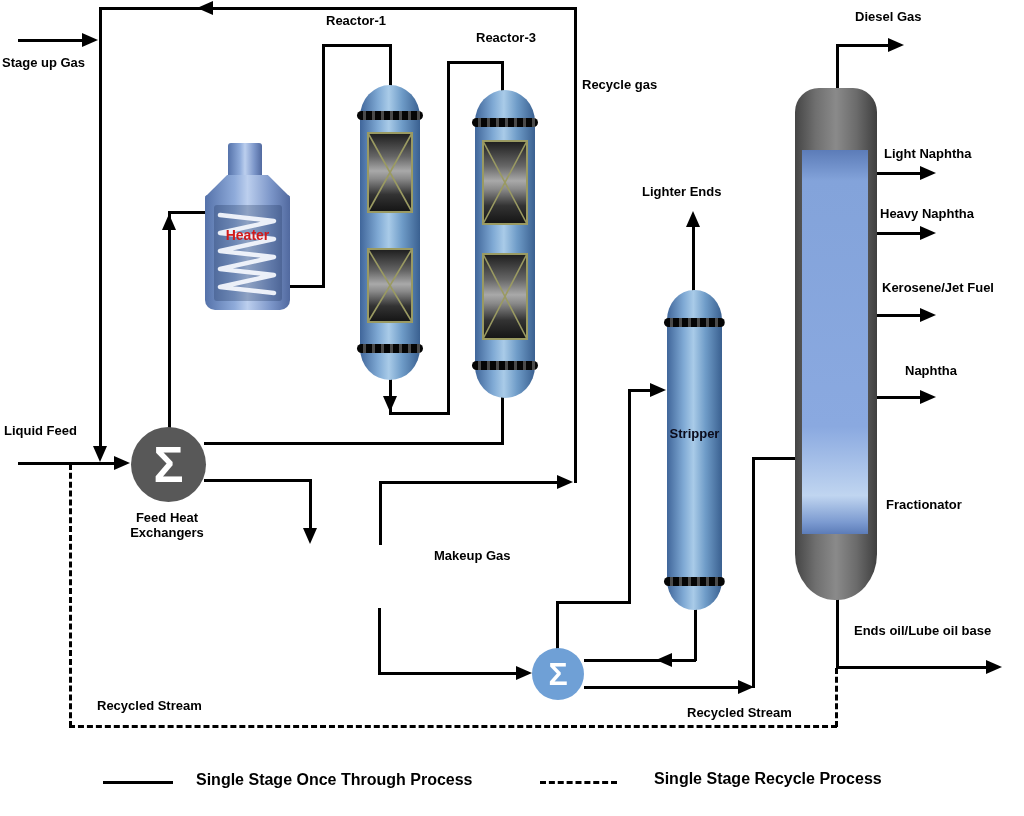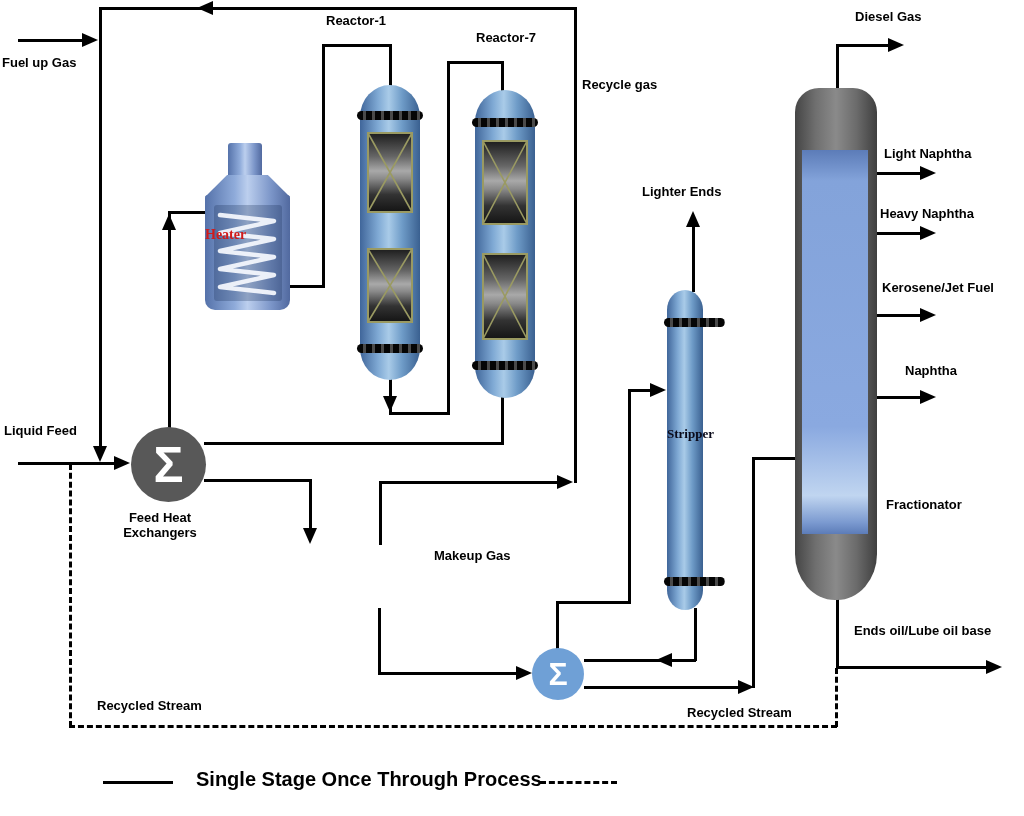--- a/index.html
+++ b/index.html
@@ -189,7 +189,7 @@
   <div class="lbl" style="left:2px;top:55px">Fuel up Gas</div>
   <div class="lbl" style="left:4px;top:423px">Liquid Feed</div>
   <div class="lbl" style="left:326px;top:13px">Reactor-1</div>
-  <div class="lbl" style="left:476px;top:30px">Reactor-7</div>
+  <div class="lbl" style="left:476px;top:30px">Reactor-3</div>
   <div class="lbl" style="left:582px;top:77px">Recycle gas</div>
   <div class="lbl pre" style="left:100px;top:510px;width:120px">Feed Heat
 Exchangers</div>

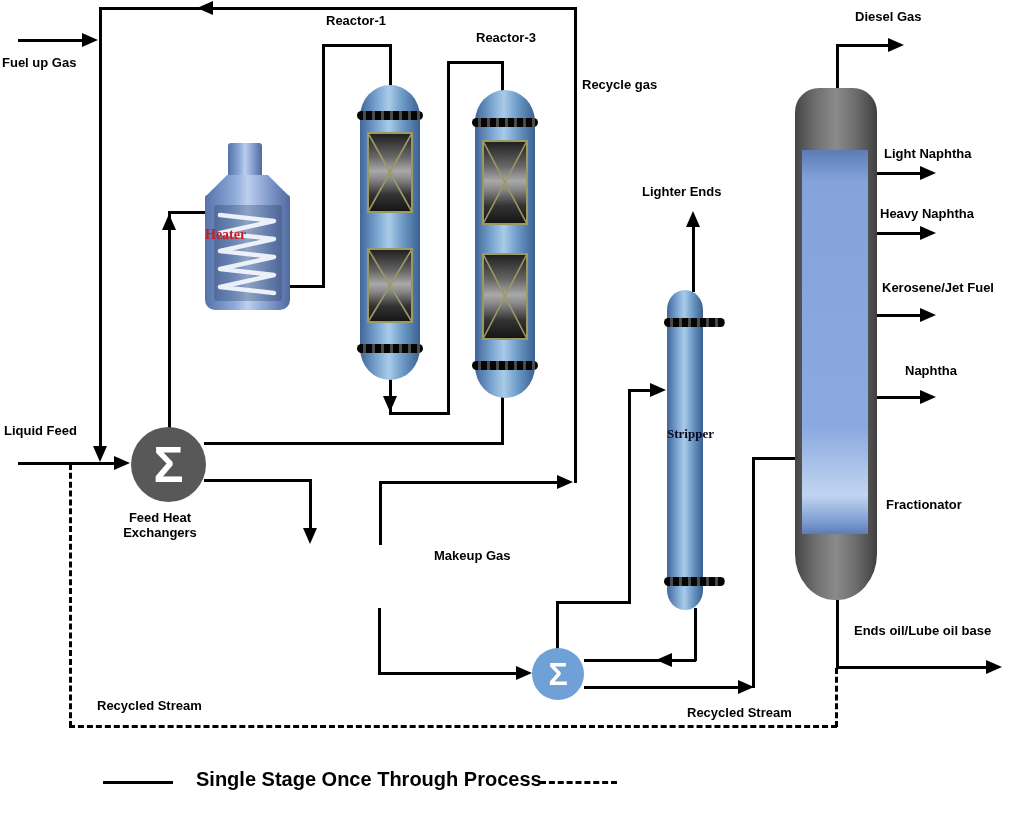--- a/index.html
+++ b/index.html
@@ -186,7 +186,7 @@
     <div style="position:absolute;left:7px;top:62px;width:66px;height:384px;background:linear-gradient(180deg,#5c7cb8 0%,#83a3da 8%,#8aa9e0 72%,#c0d5f0 90%,#7b9ad0 97%,#5c7cb8 100%)"></div>
   </div>
 
-  <div class="lbl" style="left:2px;top:55px">Fuel up Gas</div>
+  <div class="lbl" style="left:2px;top:55px">Stage up Gas</div>
   <div class="lbl" style="left:4px;top:423px">Liquid Feed</div>
   <div class="lbl" style="left:326px;top:13px">Reactor-1</div>
   <div class="lbl" style="left:476px;top:30px">Reactor-3</div>

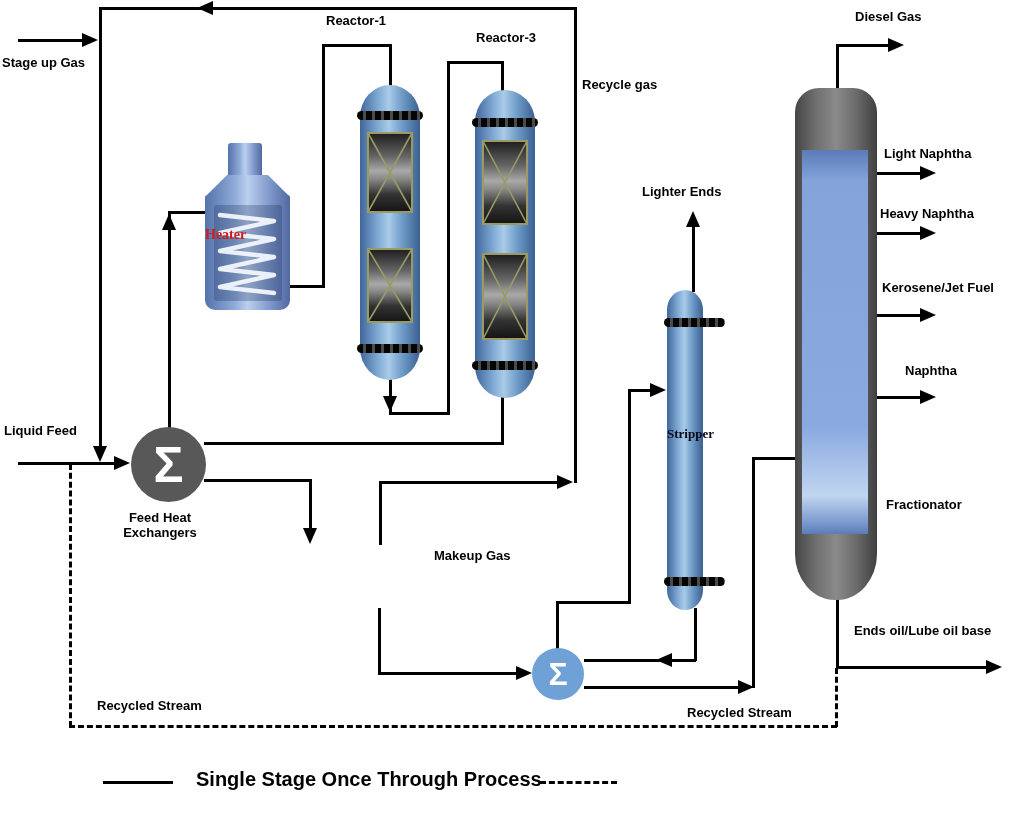--- a/index.html
+++ b/index.html
@@ -21,7 +21,7 @@
   .bed{position:absolute;z-index:3;}
   .sepflange{position:absolute;width:4px;height:75px;top:-4px;background:#151515;border-radius:2px;z-index:4;}
   .circleunit{position:absolute;border-radius:50%;z-index:2;display:flex;align-items:center;justify-content:center;color:#fff;}
-  .inlabel{position:absolute;width:100%;text-align:left;z-index:5;font-family:Liberation Serif, serif;}
+  .inlabel{position:absolute;width:100%;text-align:center;z-index:5;}
   .pre{white-space:pre-line;text-align:center;}
   .legend-text{font-size:20px;text-align:center;}
 </style>

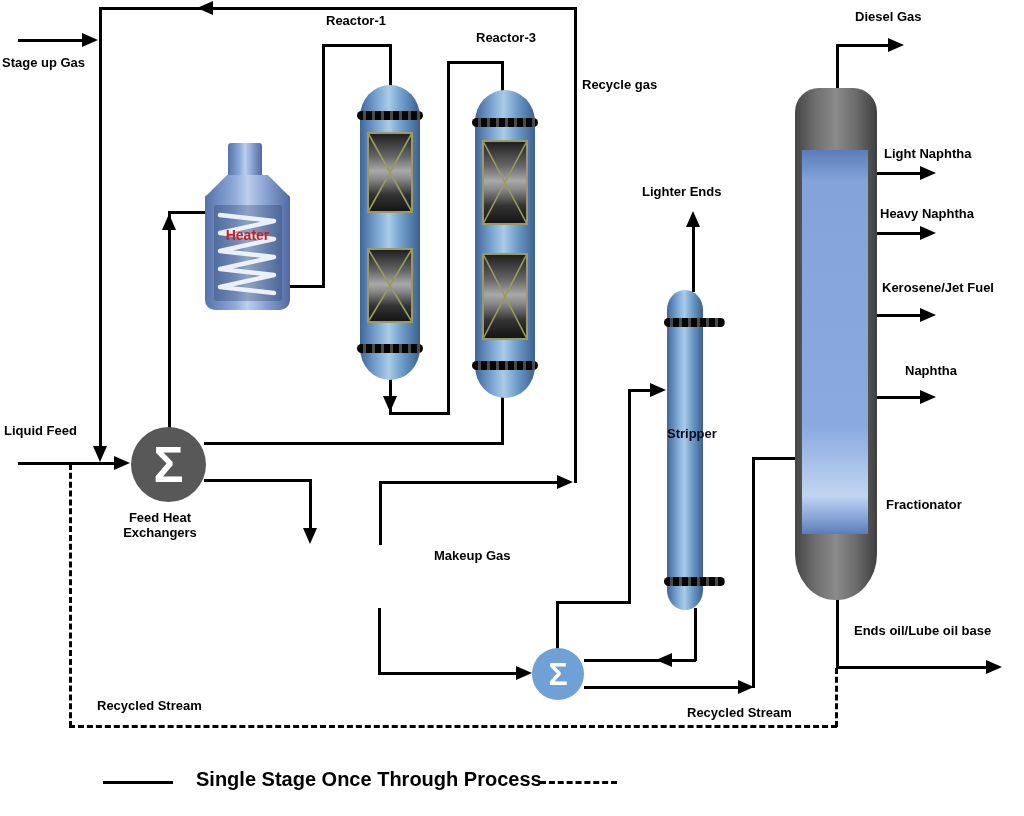--- a/index.html
+++ b/index.html
@@ -176,7 +176,7 @@
     <span>Σ</span>
   </div>
 
-  <div class="vessel rx" style="left:667px;top:290px;width:36px;height:320px;border-radius:27px/30px">
+  <div class="vessel rx" style="left:667px;top:290px;width:55px;height:320px;border-radius:27px/30px">
     <div class="flangeH" style="top:28px;width:61px"></div>
     <div class="flangeH" style="top:287px;width:61px"></div>
     <div class="inlabel" style="top:136px;font-size:13px;color:#0a0a1a">Stripper</div>

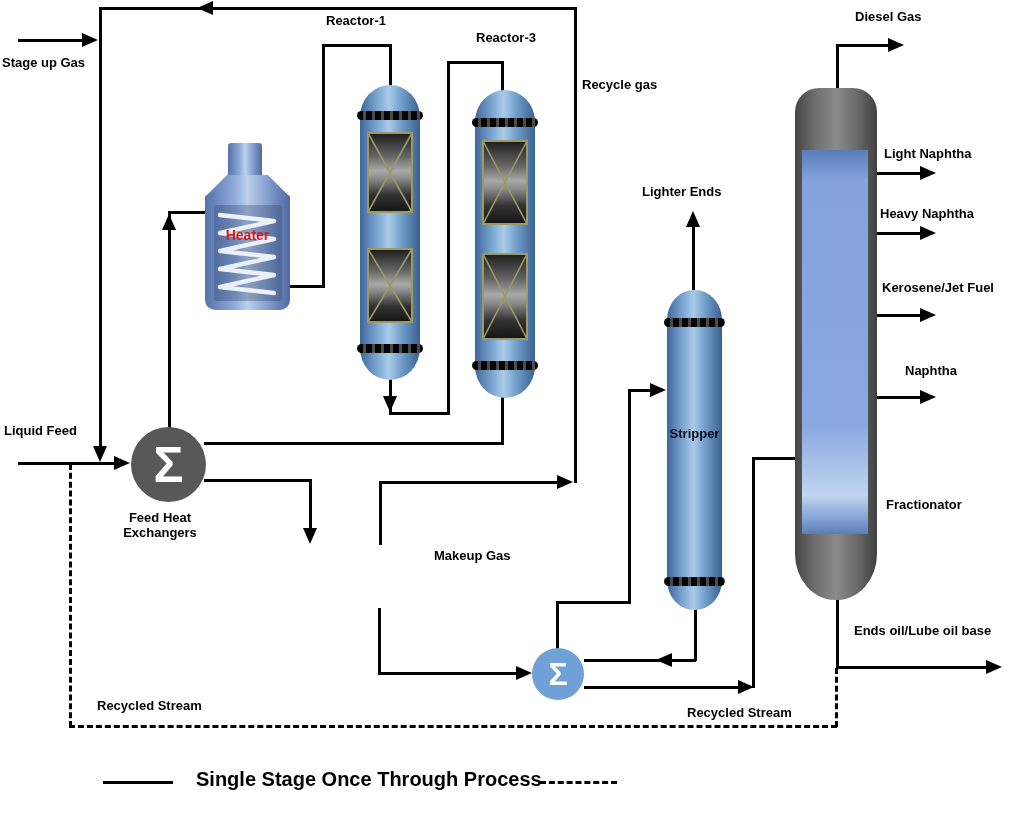--- a/index.html
+++ b/index.html
@@ -191,7 +191,7 @@
   <div class="lbl" style="left:326px;top:13px">Reactor-1</div>
   <div class="lbl" style="left:476px;top:30px">Reactor-3</div>
   <div class="lbl" style="left:582px;top:77px">Recycle gas</div>
-  <div class="lbl pre" style="left:100px;top:510px;width:120px">Feed Heat
+  <div class="lbl pre" style="left:107px;top:510px;width:120px">Feed Heat
 Exchangers</div>
   <div class="lbl" style="left:434px;top:548px">Makeup Gas</div>
   <div class="lbl" style="left:642px;top:184px">Lighter Ends</div>

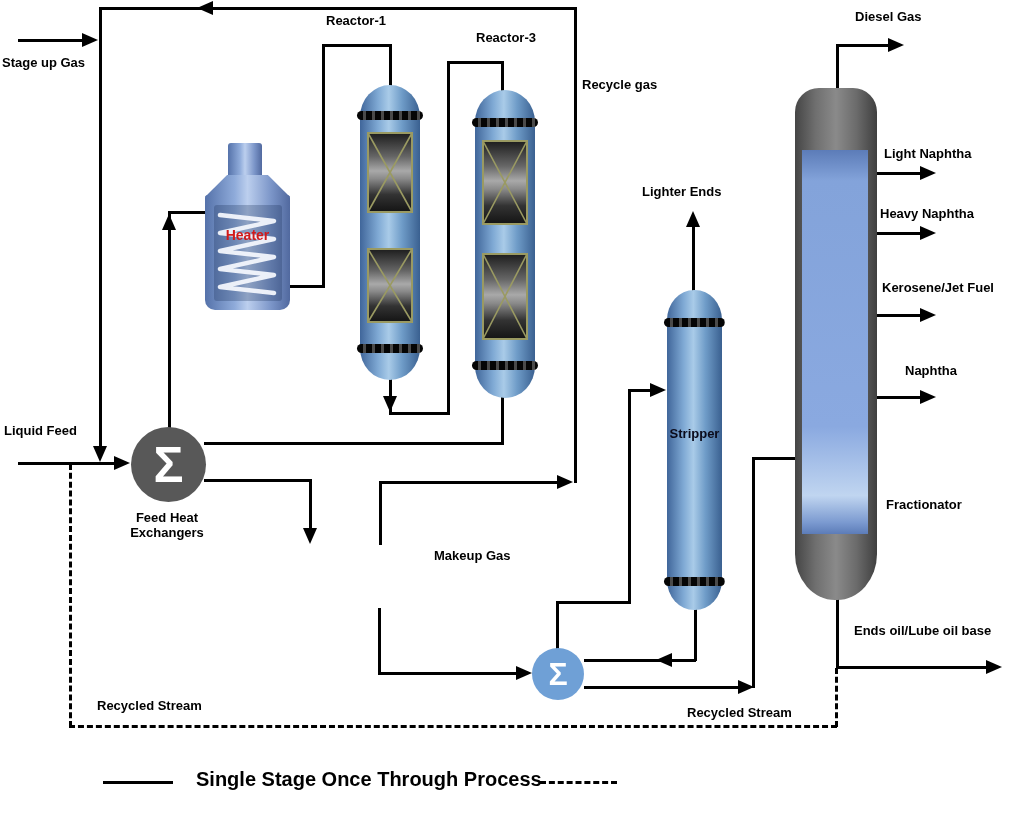--- a/index.html
+++ b/index.html
@@ -23,7 +23,7 @@
   .circleunit{position:absolute;border-radius:50%;z-index:2;display:flex;align-items:center;justify-content:center;color:#fff;}
   .inlabel{position:absolute;width:100%;text-align:center;z-index:5;}
   .pre{white-space:pre-line;text-align:center;}
-  .legend-text{font-size:20px;text-align:center;}
+  .legend-text{font-size:16px;text-align:center;}
 </style>
 </head>
 <body>

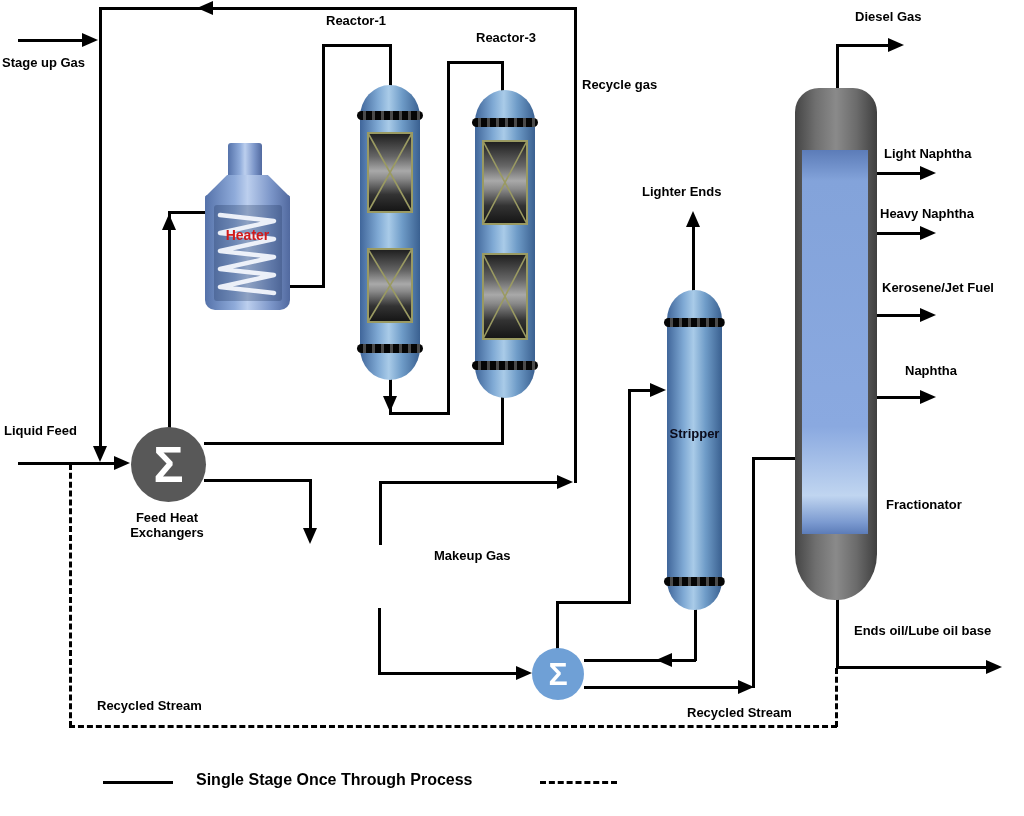--- a/index.html
+++ b/index.html
@@ -208,6 +208,7 @@
   <div class="ln" style="left:103px;top:781px;width:70px;height:3px"></div>
   <div class="lbl legend-text" style="left:196px;top:772px">Single Stage Once Through Process</div>
   <div class="dh" style="left:540px;top:781px;width:77px"></div>
+  <div class="lbl legend-text" style="left:654px;top:771px">Single Stage Recycle Process</div>
 
 </div>
 

